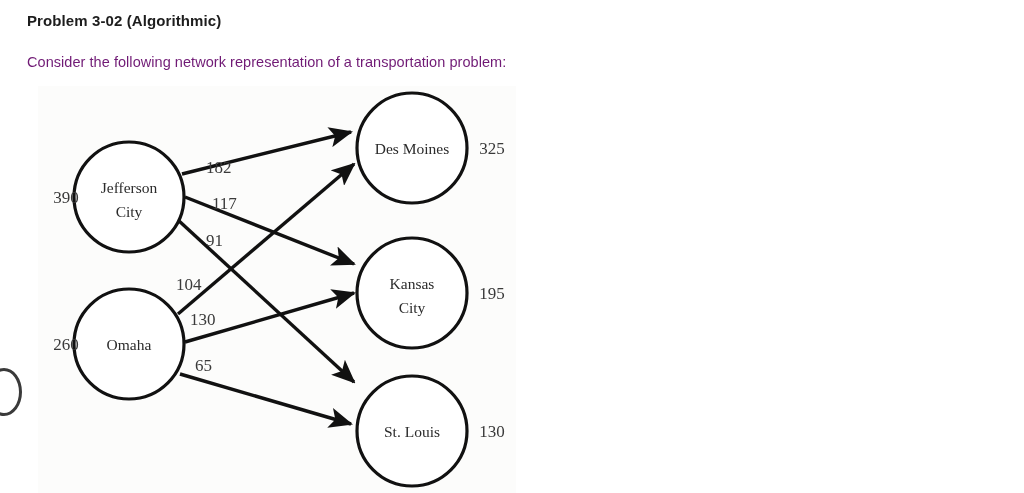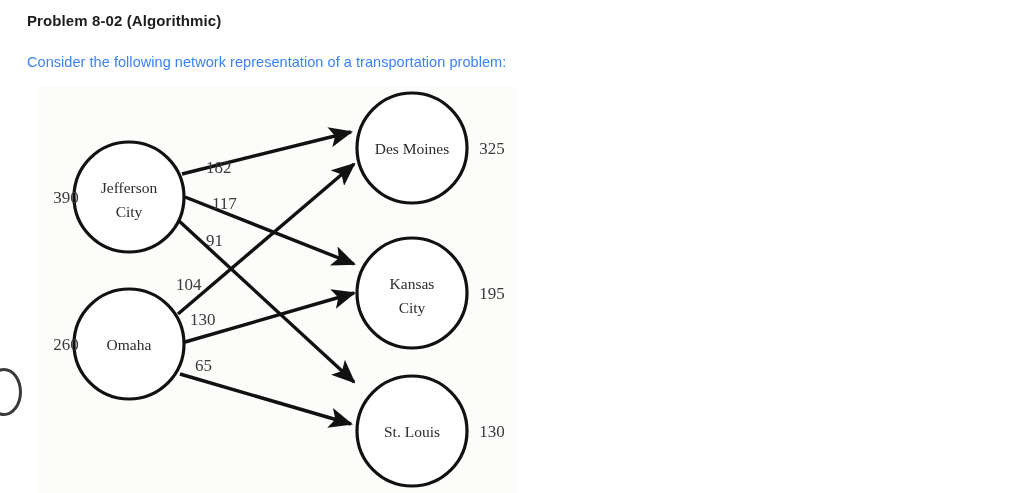--- a/index.html
+++ b/index.html
@@ -93,7 +93,7 @@
 
 <div class="page">
 
-  <div class="problem-title">Problem 8-02 (Algorithmic)</div>
+  <div class="problem-title">Problem 3-02 (Algorithmic)</div>
 
   <div class="problem-prompt">Consider the following network representation of a transportation problem:</div>
 

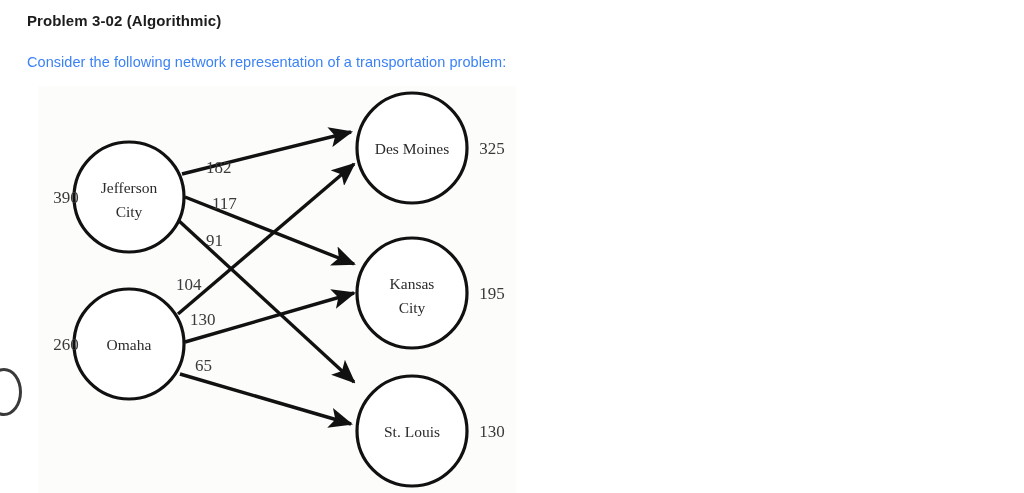--- a/index.html
+++ b/index.html
@@ -36,7 +36,7 @@
     top: 54px;
     font-size: 14.5px;
     font-weight: normal;
-    color: #3b82f6;
+    color: #701a75;
     letter-spacing: 0.05px;
   }
   .diagram-figure {

